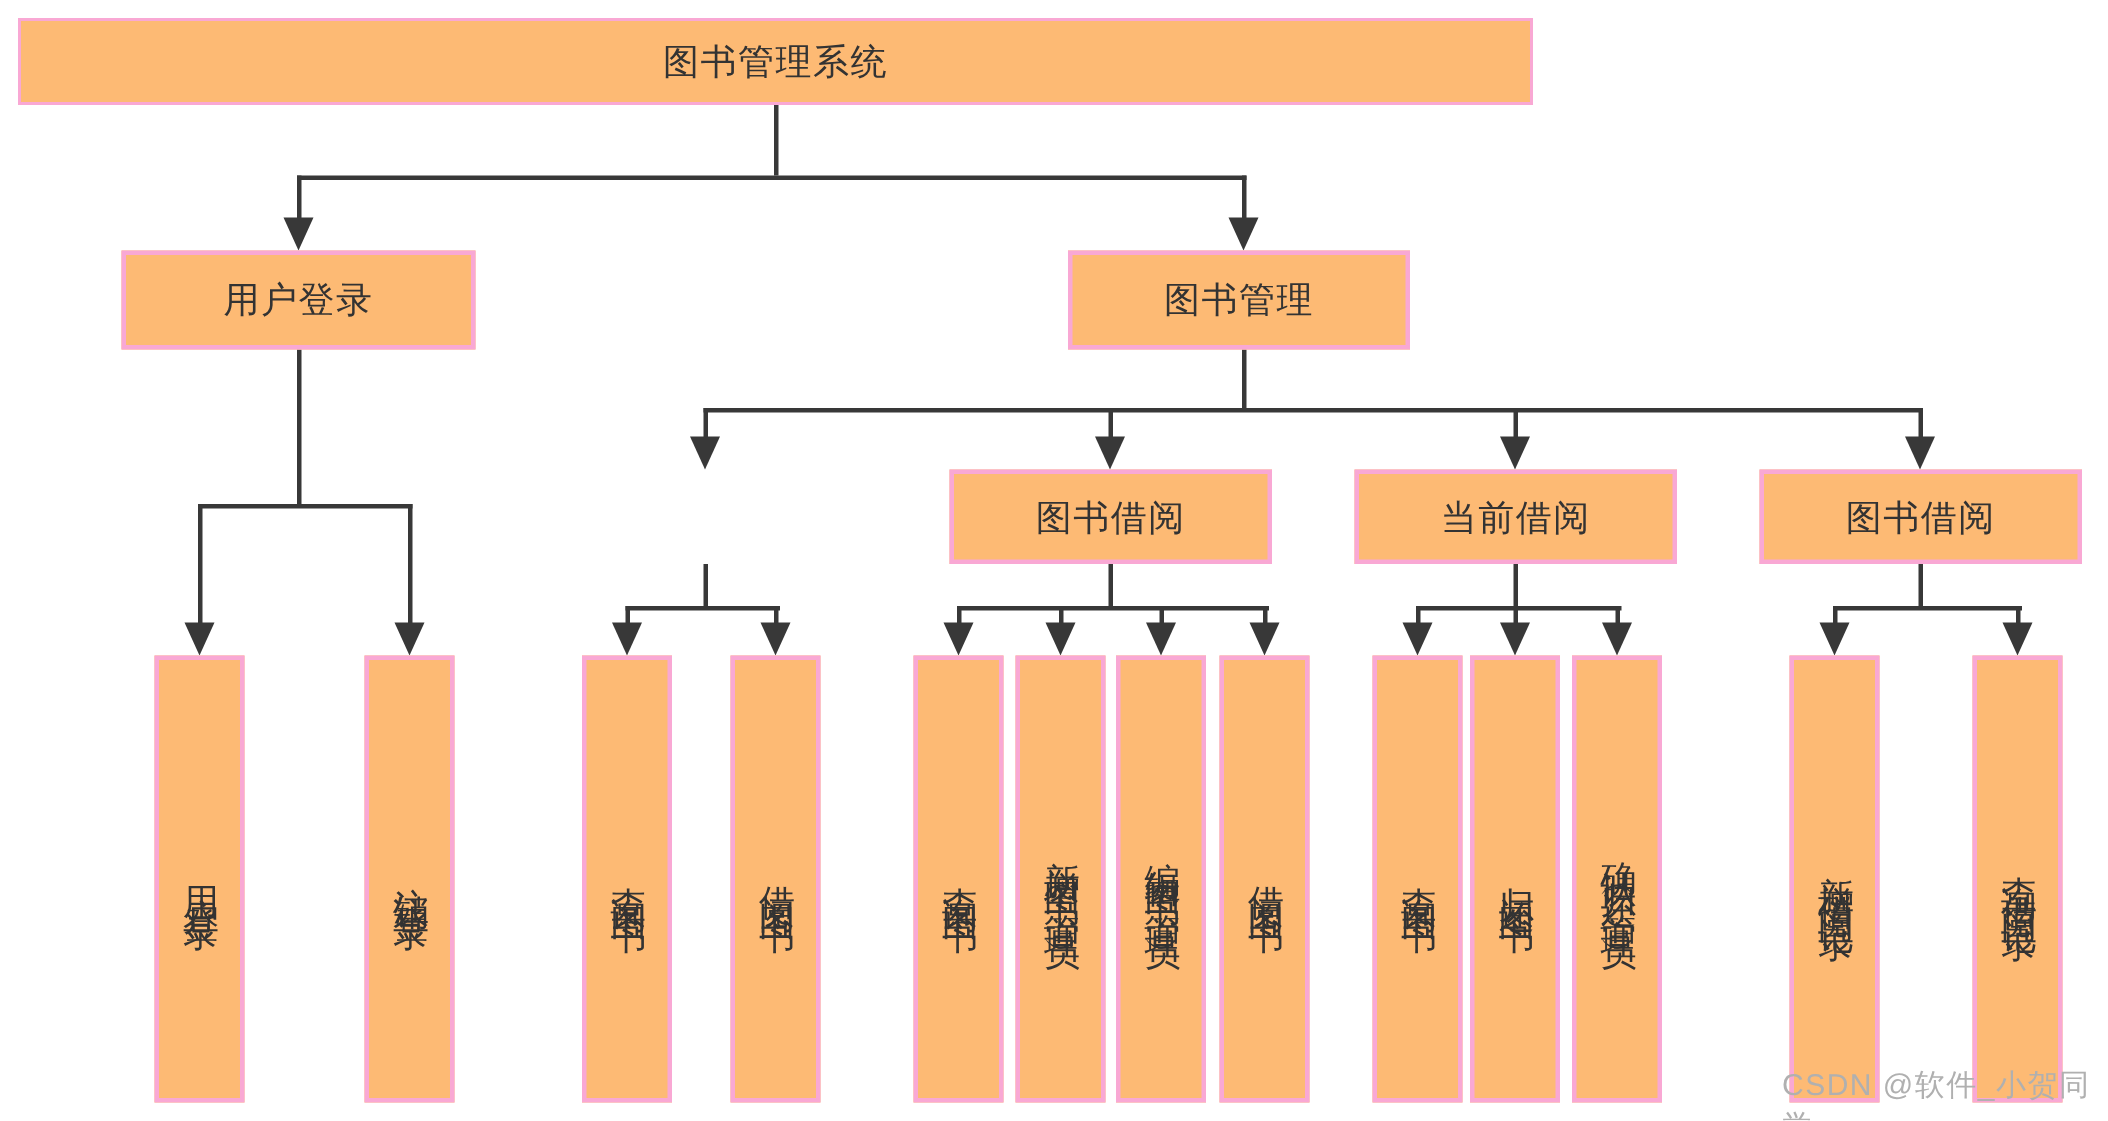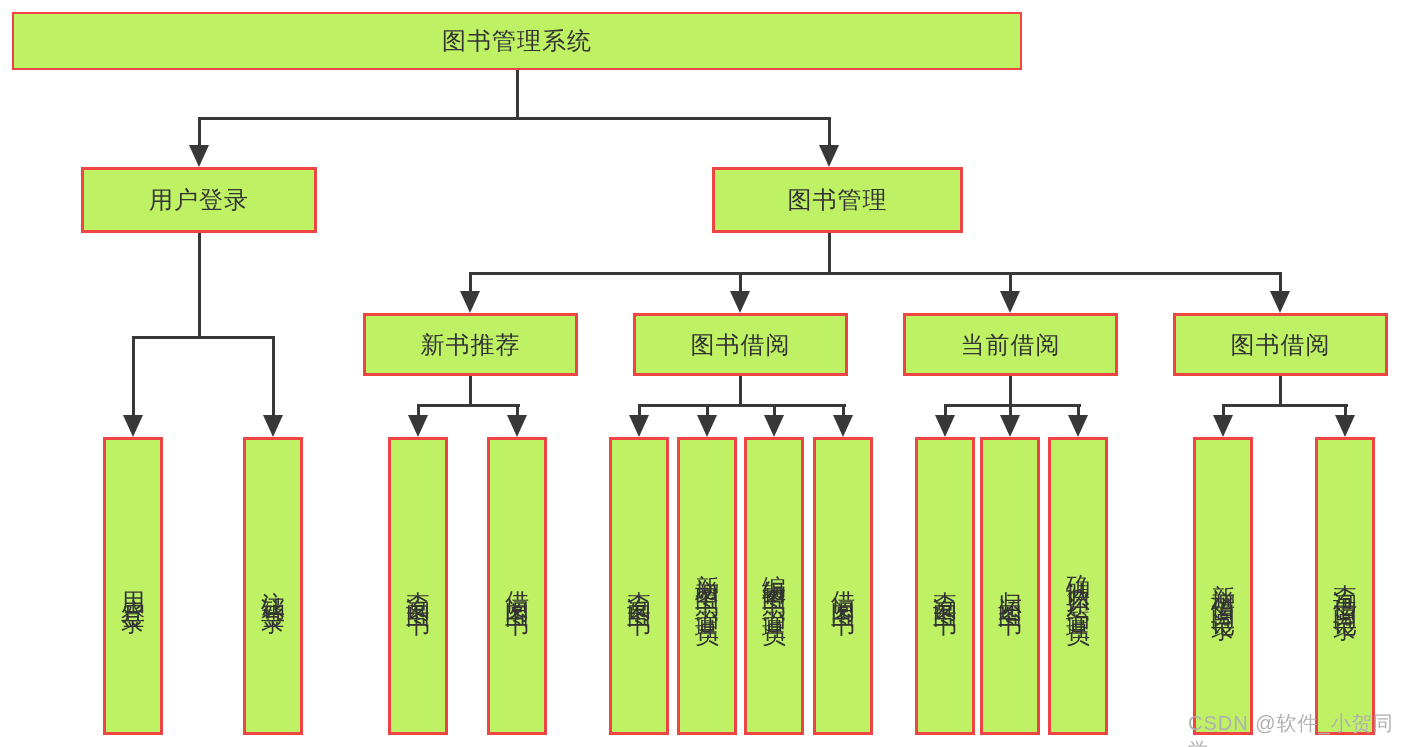--- a/index.html
+++ b/index.html
@@ -9,8 +9,8 @@
   }
   
   .box{
-    position:absolute;box-sizing:border-box;background:#bef264;
-    border:3px solid #ef4444;display:flex;align-items:center;justify-content:center;
+    position:absolute;box-sizing:border-box;background:#fdba74;
+    border:3px solid #f9a8d4;display:flex;align-items:center;justify-content:center;
     font-size:24px;letter-spacing:1px;white-space:nowrap;
   }
   .leaf span{

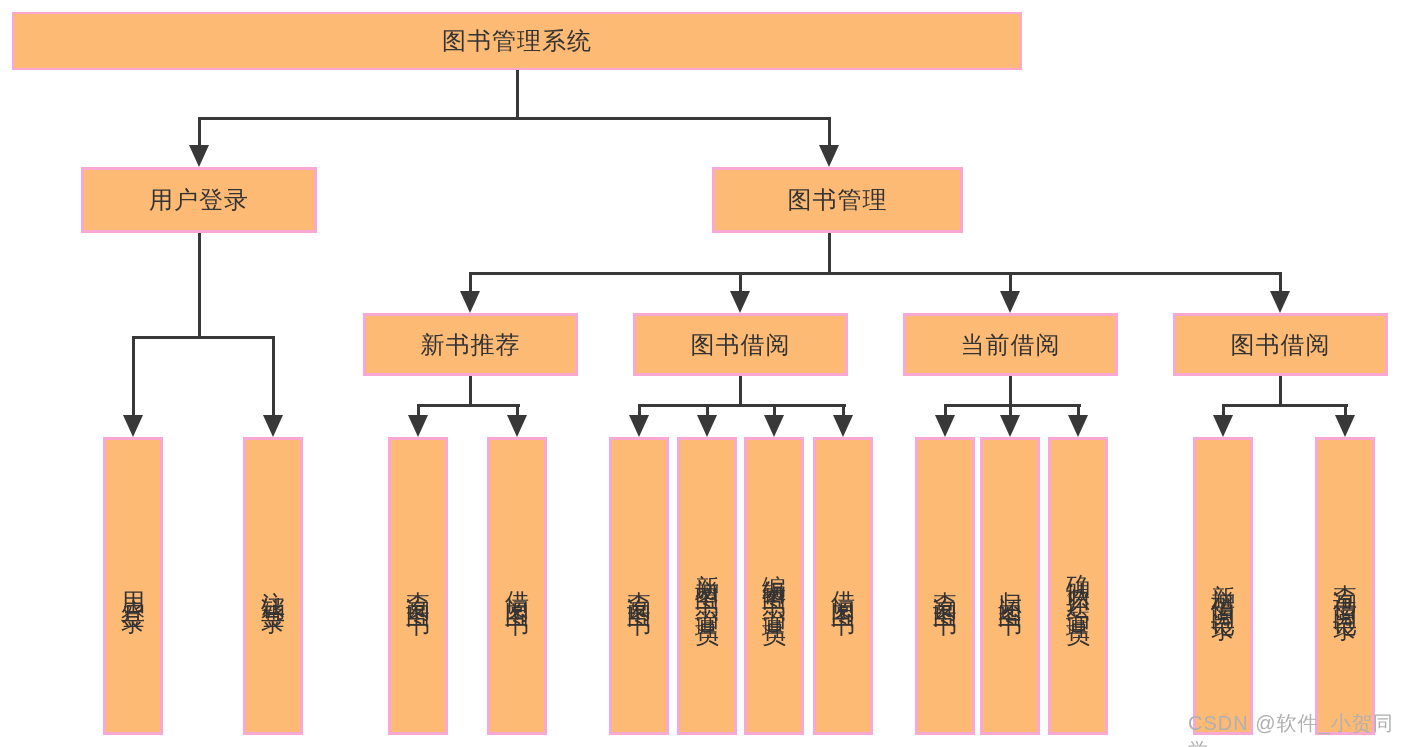--- a/index.html
+++ b/index.html
@@ -92,7 +92,7 @@
   <div class="box" style="left:12px;top:12px;width:1010px;height:58px;border-width:2px">图书管理系统</div>
 
   <div class="box" style="left:81px;top:167px;width:236px;height:66px">用户登录</div>
-  <div class="box" style="left:712px;top:167px;width:251px;height:66px">图书管理</div>
+  <div class="box" style="left:712px;top:167px;width:228px;height:66px">图书管理</div>
 
   <div class="box" style="left:363px;top:313px;width:215px;height:63px">新书推荐</div>
   <div class="box" style="left:903px;top:313px;width:215px;height:63px">当前借阅</div>

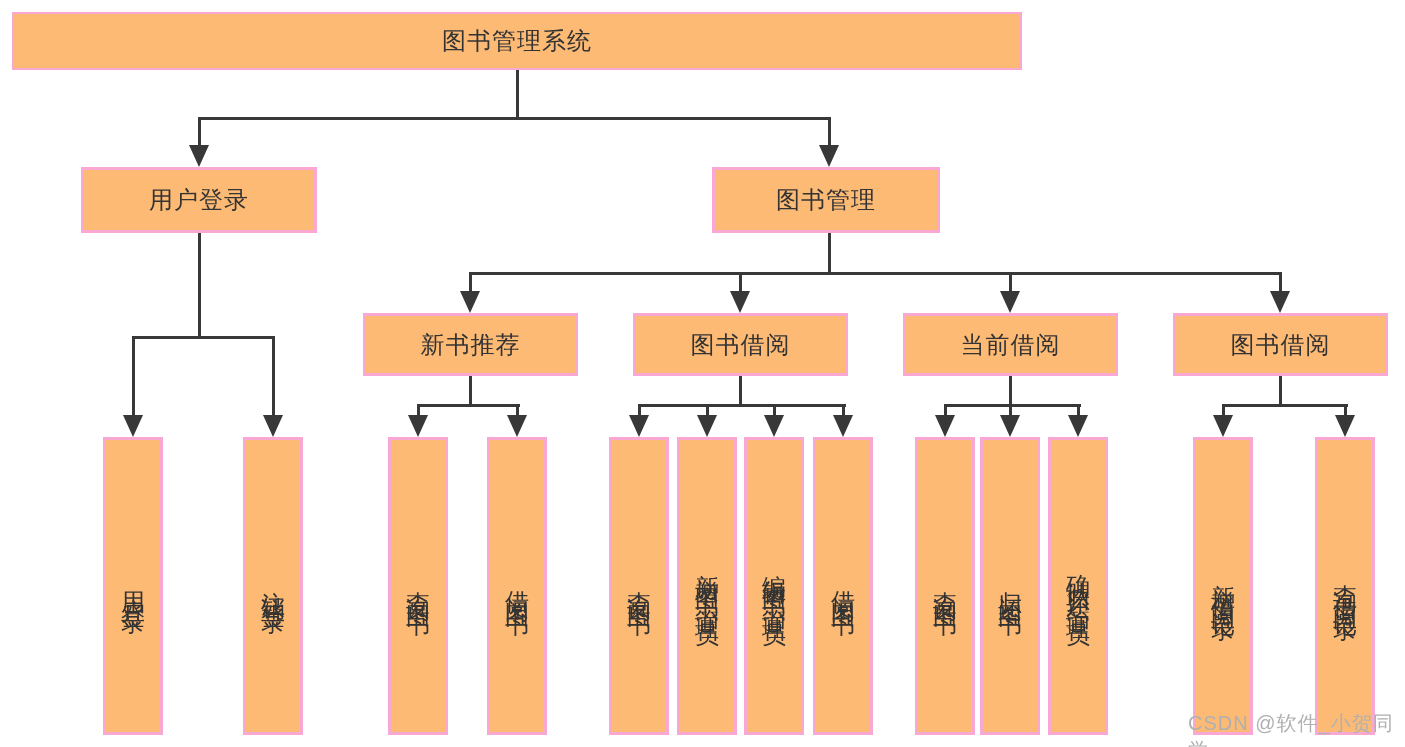--- a/index.html
+++ b/index.html
@@ -94,7 +94,6 @@
   <div class="box" style="left:81px;top:167px;width:236px;height:66px">用户登录</div>
   <div class="box" style="left:712px;top:167px;width:228px;height:66px">图书管理</div>
 
-  <div class="box" style="left:363px;top:313px;width:215px;height:63px">新书推荐</div>
   <div class="box" style="left:903px;top:313px;width:215px;height:63px">当前借阅</div>
   <div class="box" style="left:633px;top:313px;width:215px;height:63px">图书借阅</div>
   <div class="box" style="left:1173px;top:313px;width:215px;height:63px">图书借阅</div>

